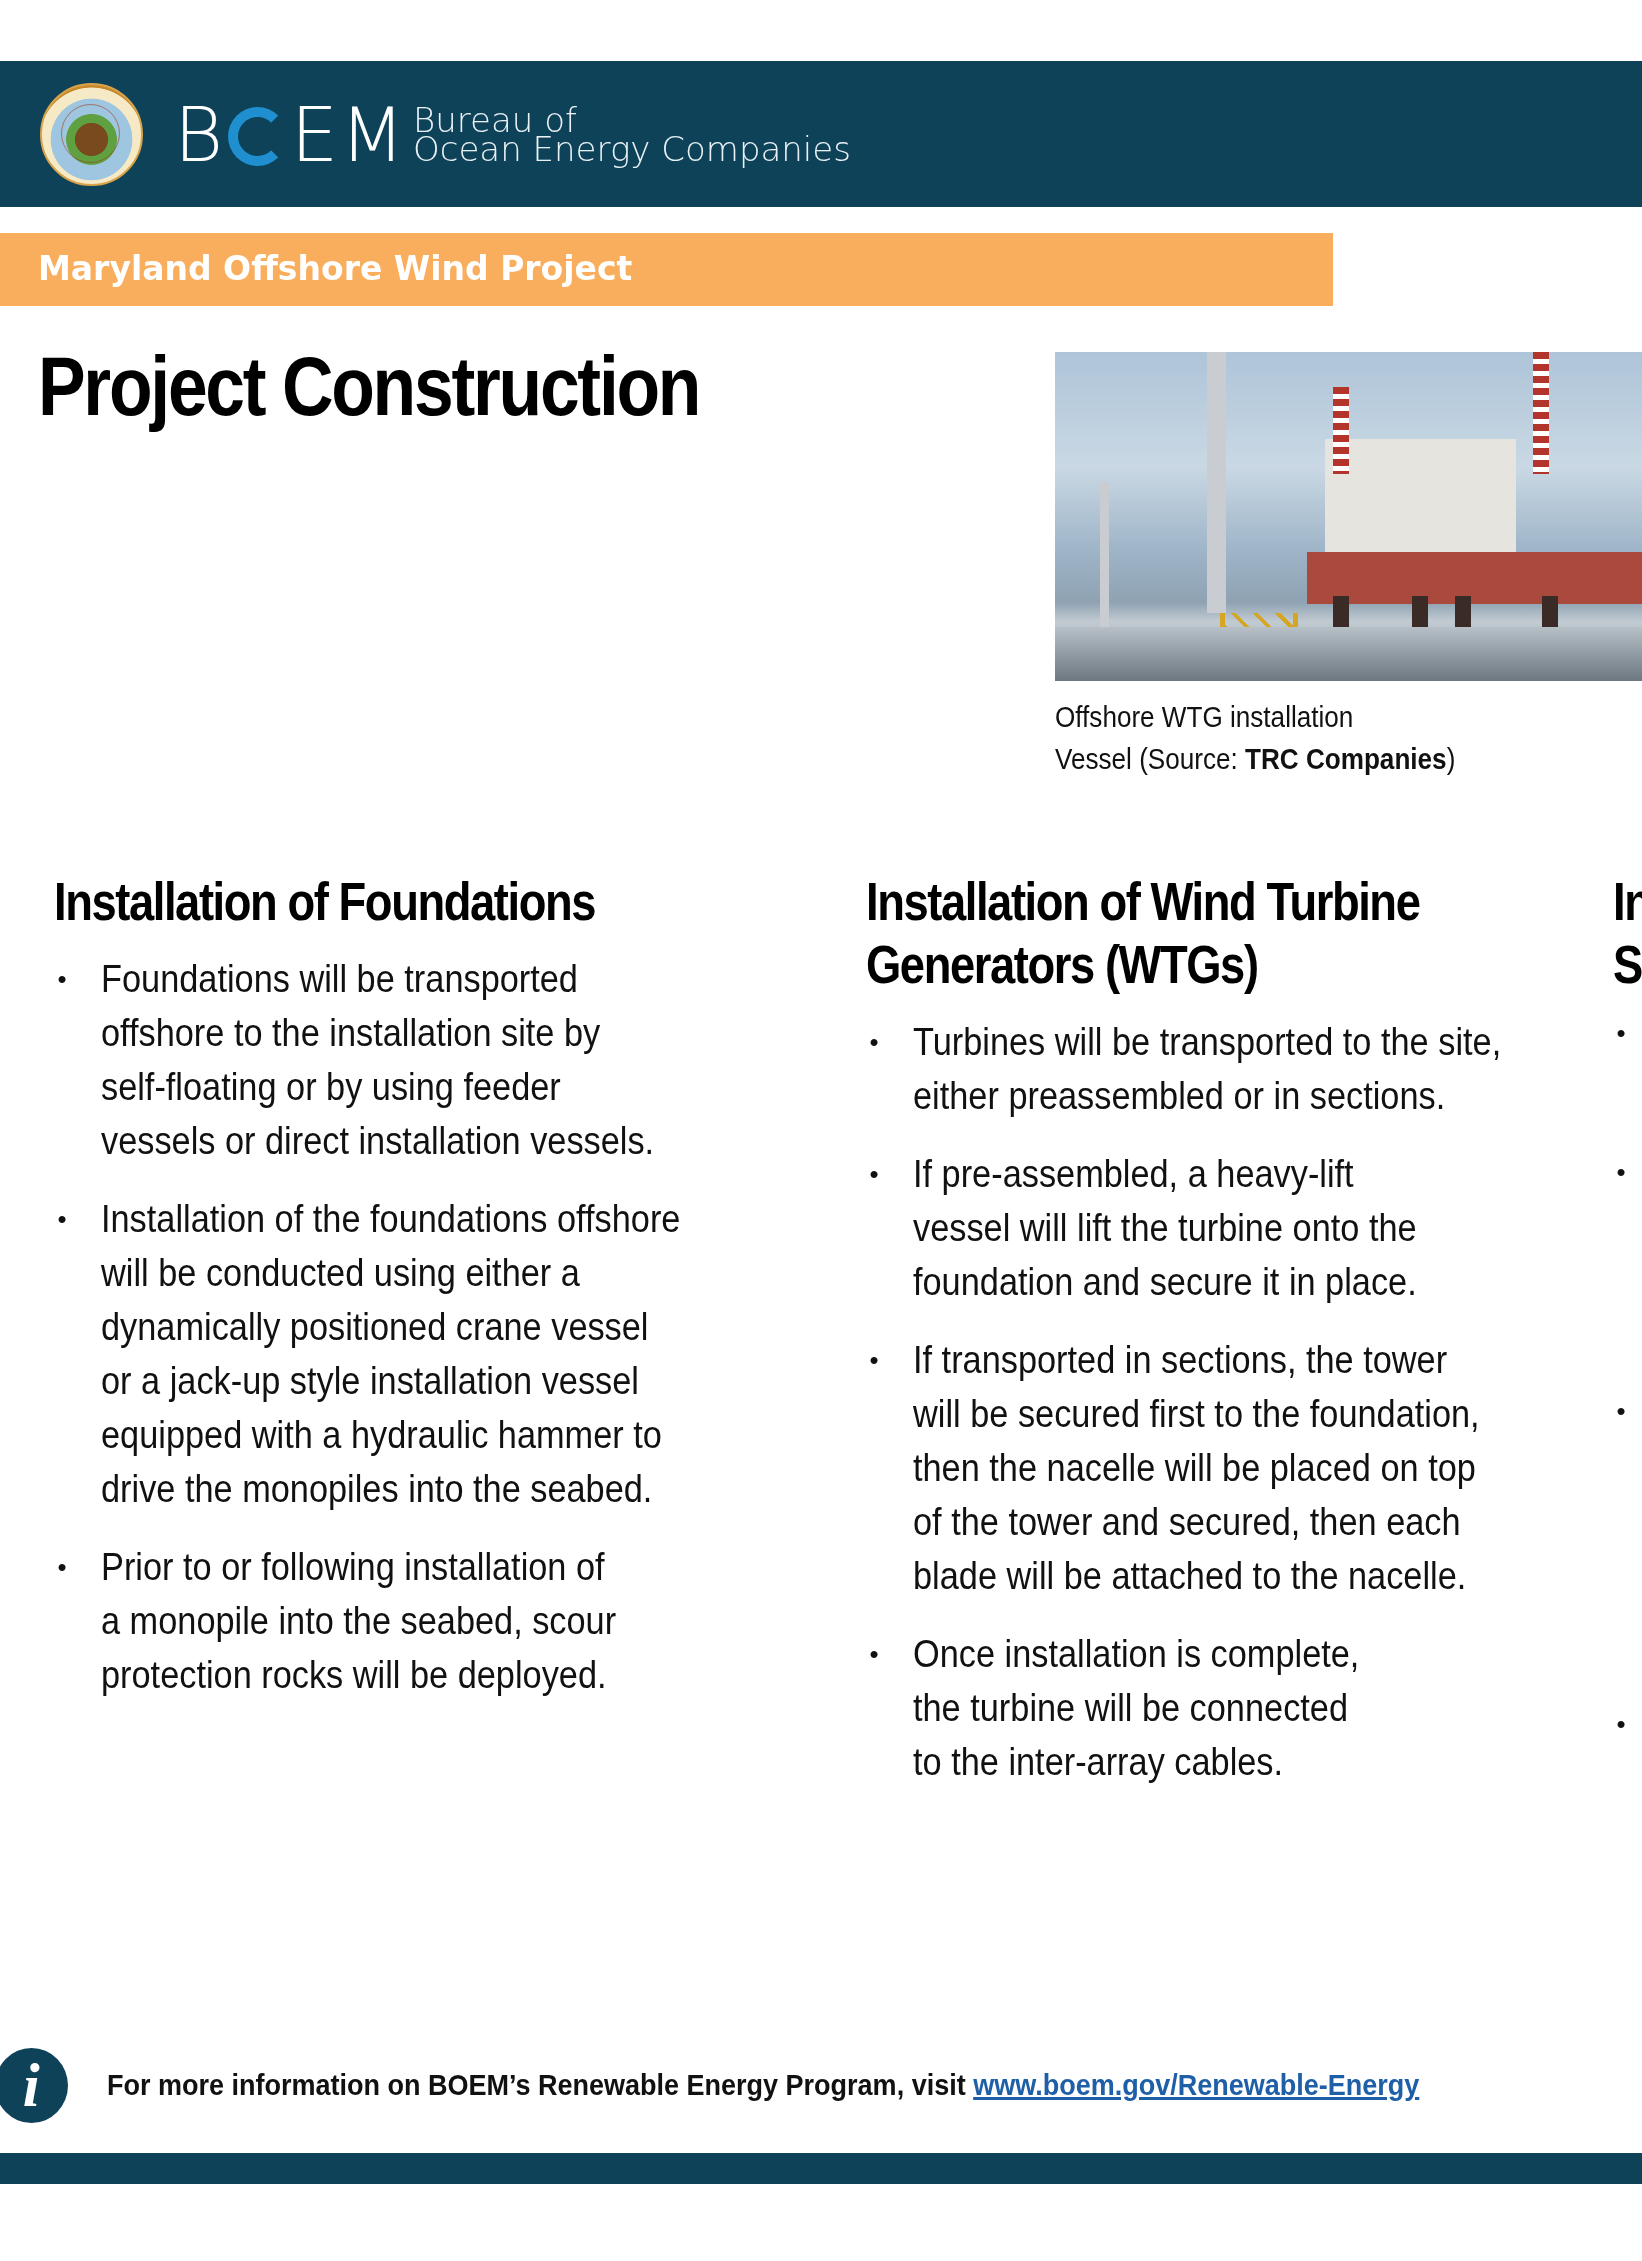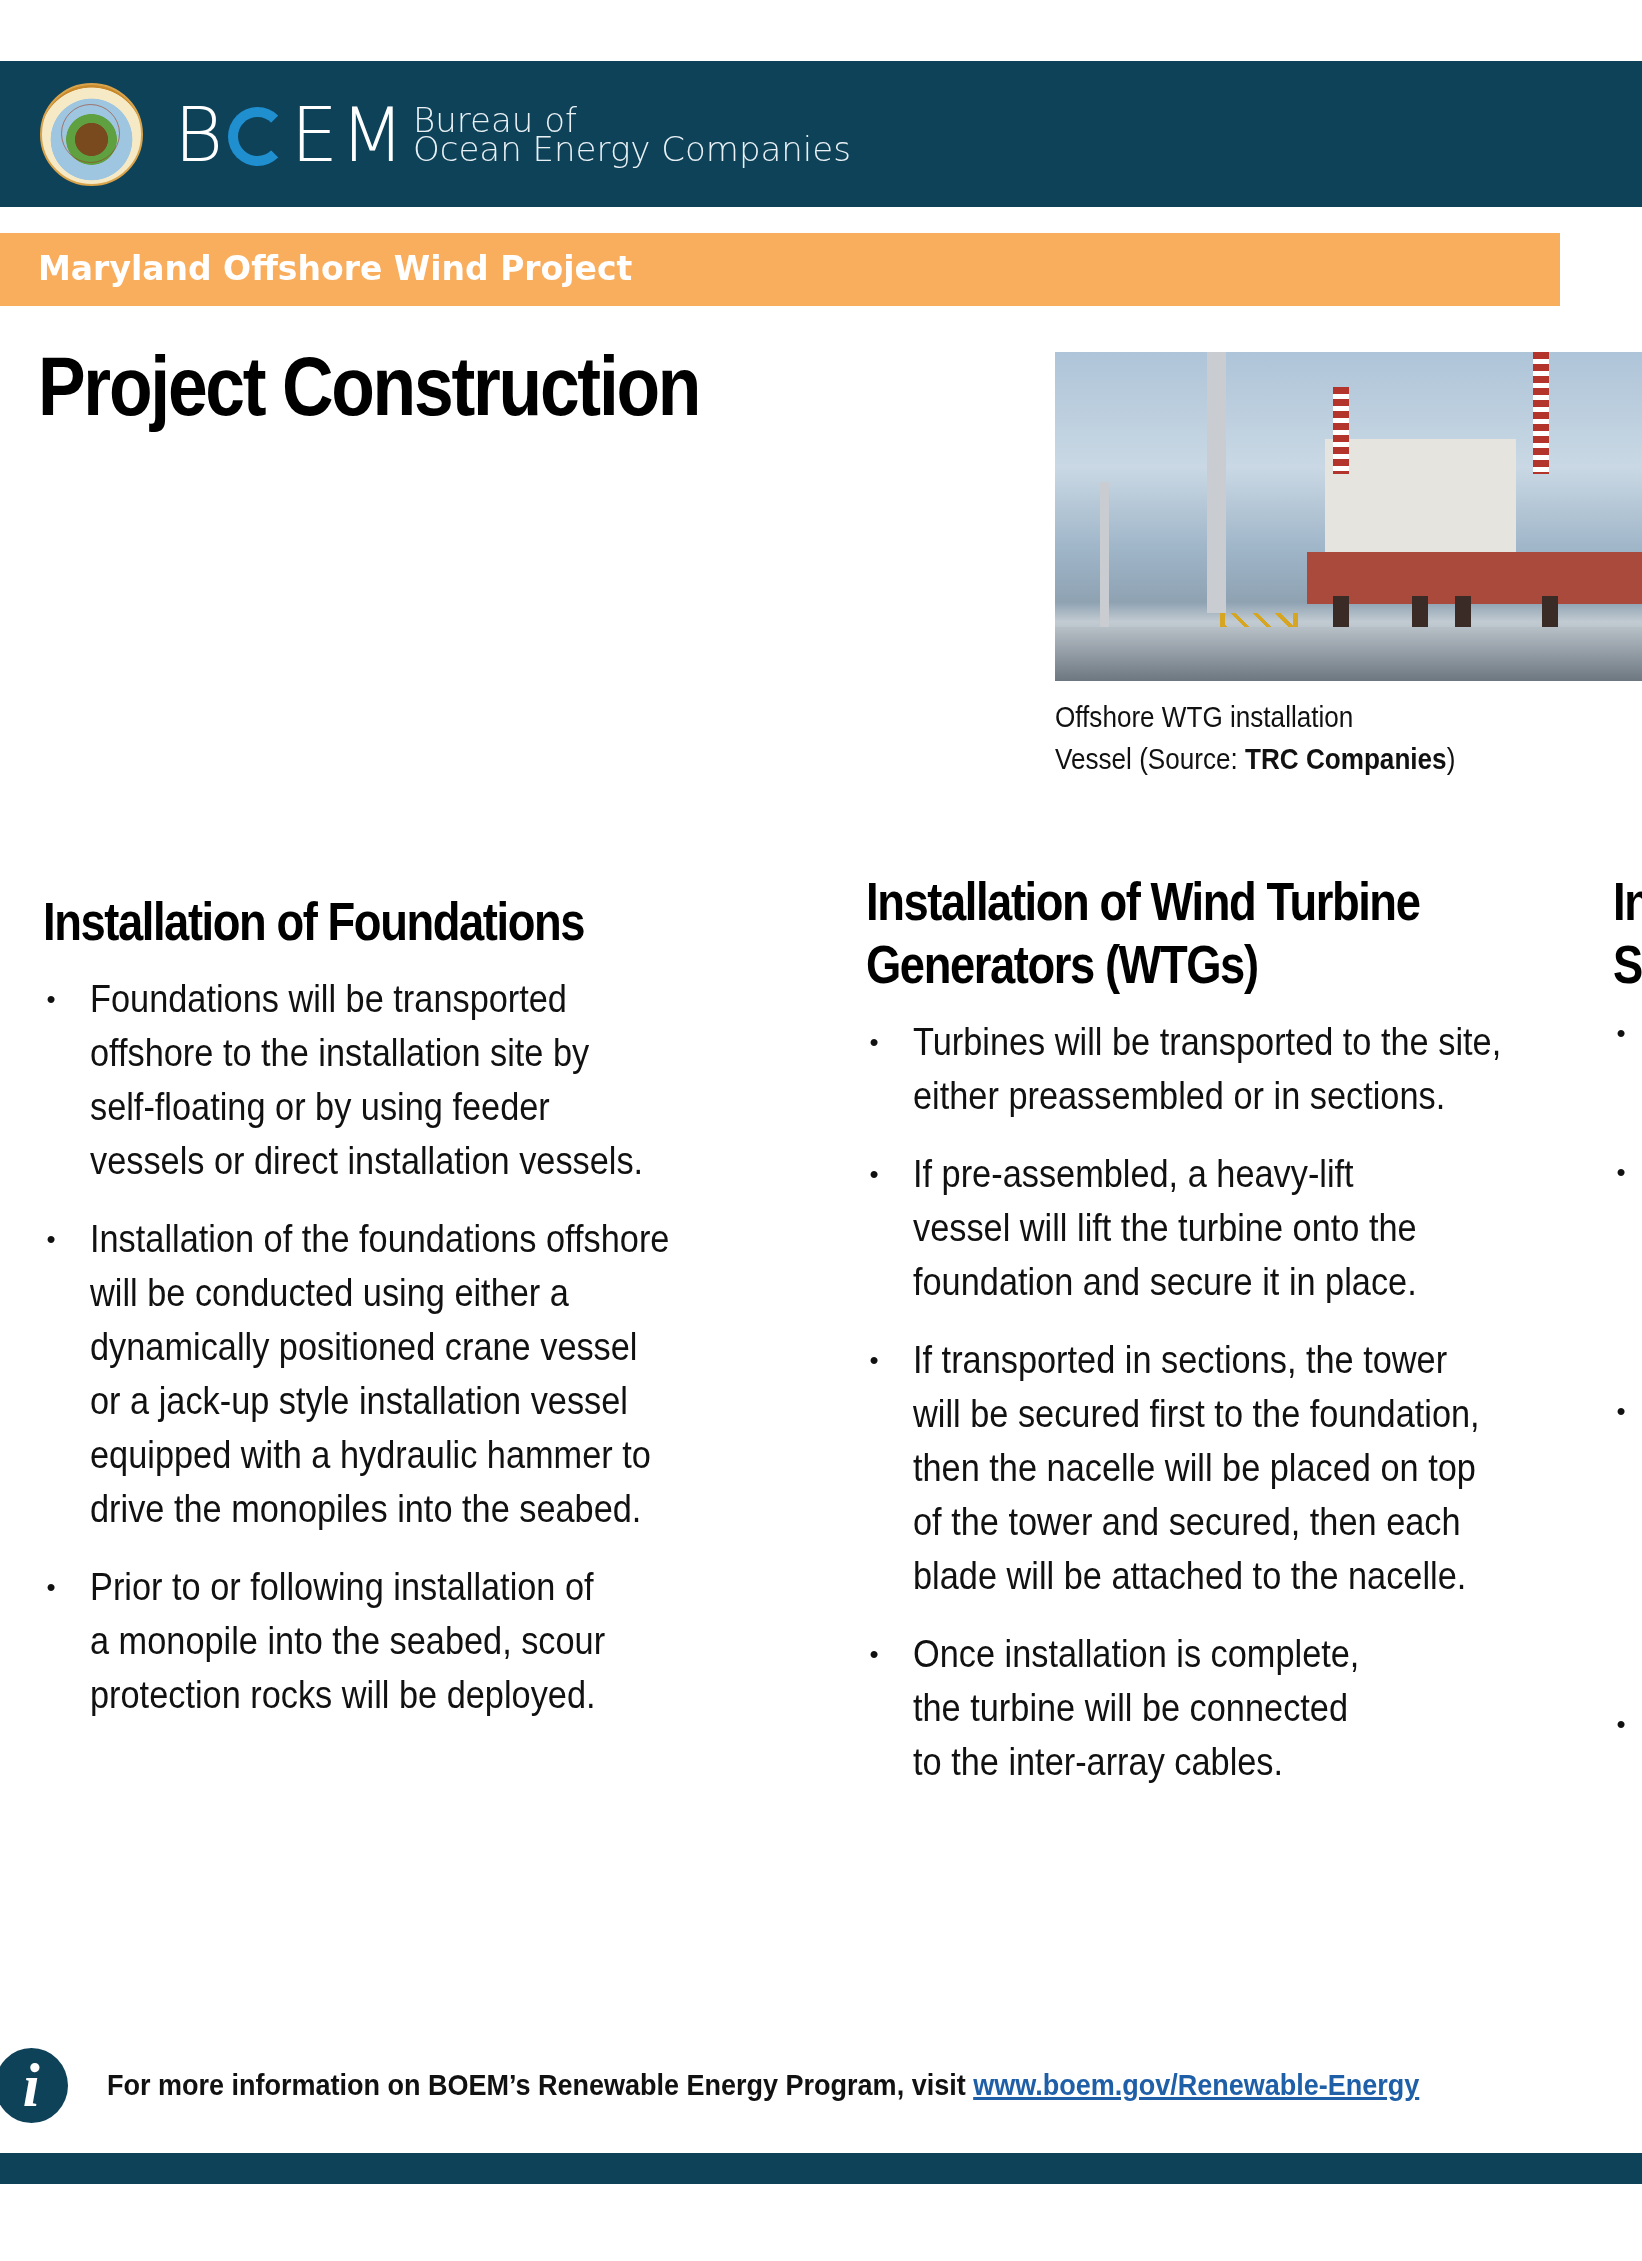--- a/index.html
+++ b/index.html
@@ -17,7 +17,7 @@
                        background: radial-gradient(circle at 65% 40%, #0e4259 0 40%, transparent 41%); }
   .logo-sub { position: absolute; left: 413px; top: 106px; color: #e9f1f5; font-family: "DejaVu Sans", sans-serif; font-size: 34px; line-height: 29px; font-weight: 300; }
 
-  .orange-band { position: absolute; left: 0; top: 233px; width: 1560px; height: 73px; background: #f9ae5e; }
+  .orange-band { position: absolute; left: 0; top: 233px; width: 1333px; height: 73px; background: #f9ae5e; }
   .orange-band .label { position: absolute; left: 38px; top: 15.7px; color: #ffffff; font-family: "DejaVu Sans", sans-serif; font-weight: bold; font-size: 33px; letter-spacing: 0px; }
 
   .page-title { position: absolute; left: 38px; top: 339px; font-family: "Liberation Sans", sans-serif; font-weight: bold; font-size: 83px; letter-spacing: -2.6px; color: #000; transform: scaleX(0.86); transform-origin: left top; }

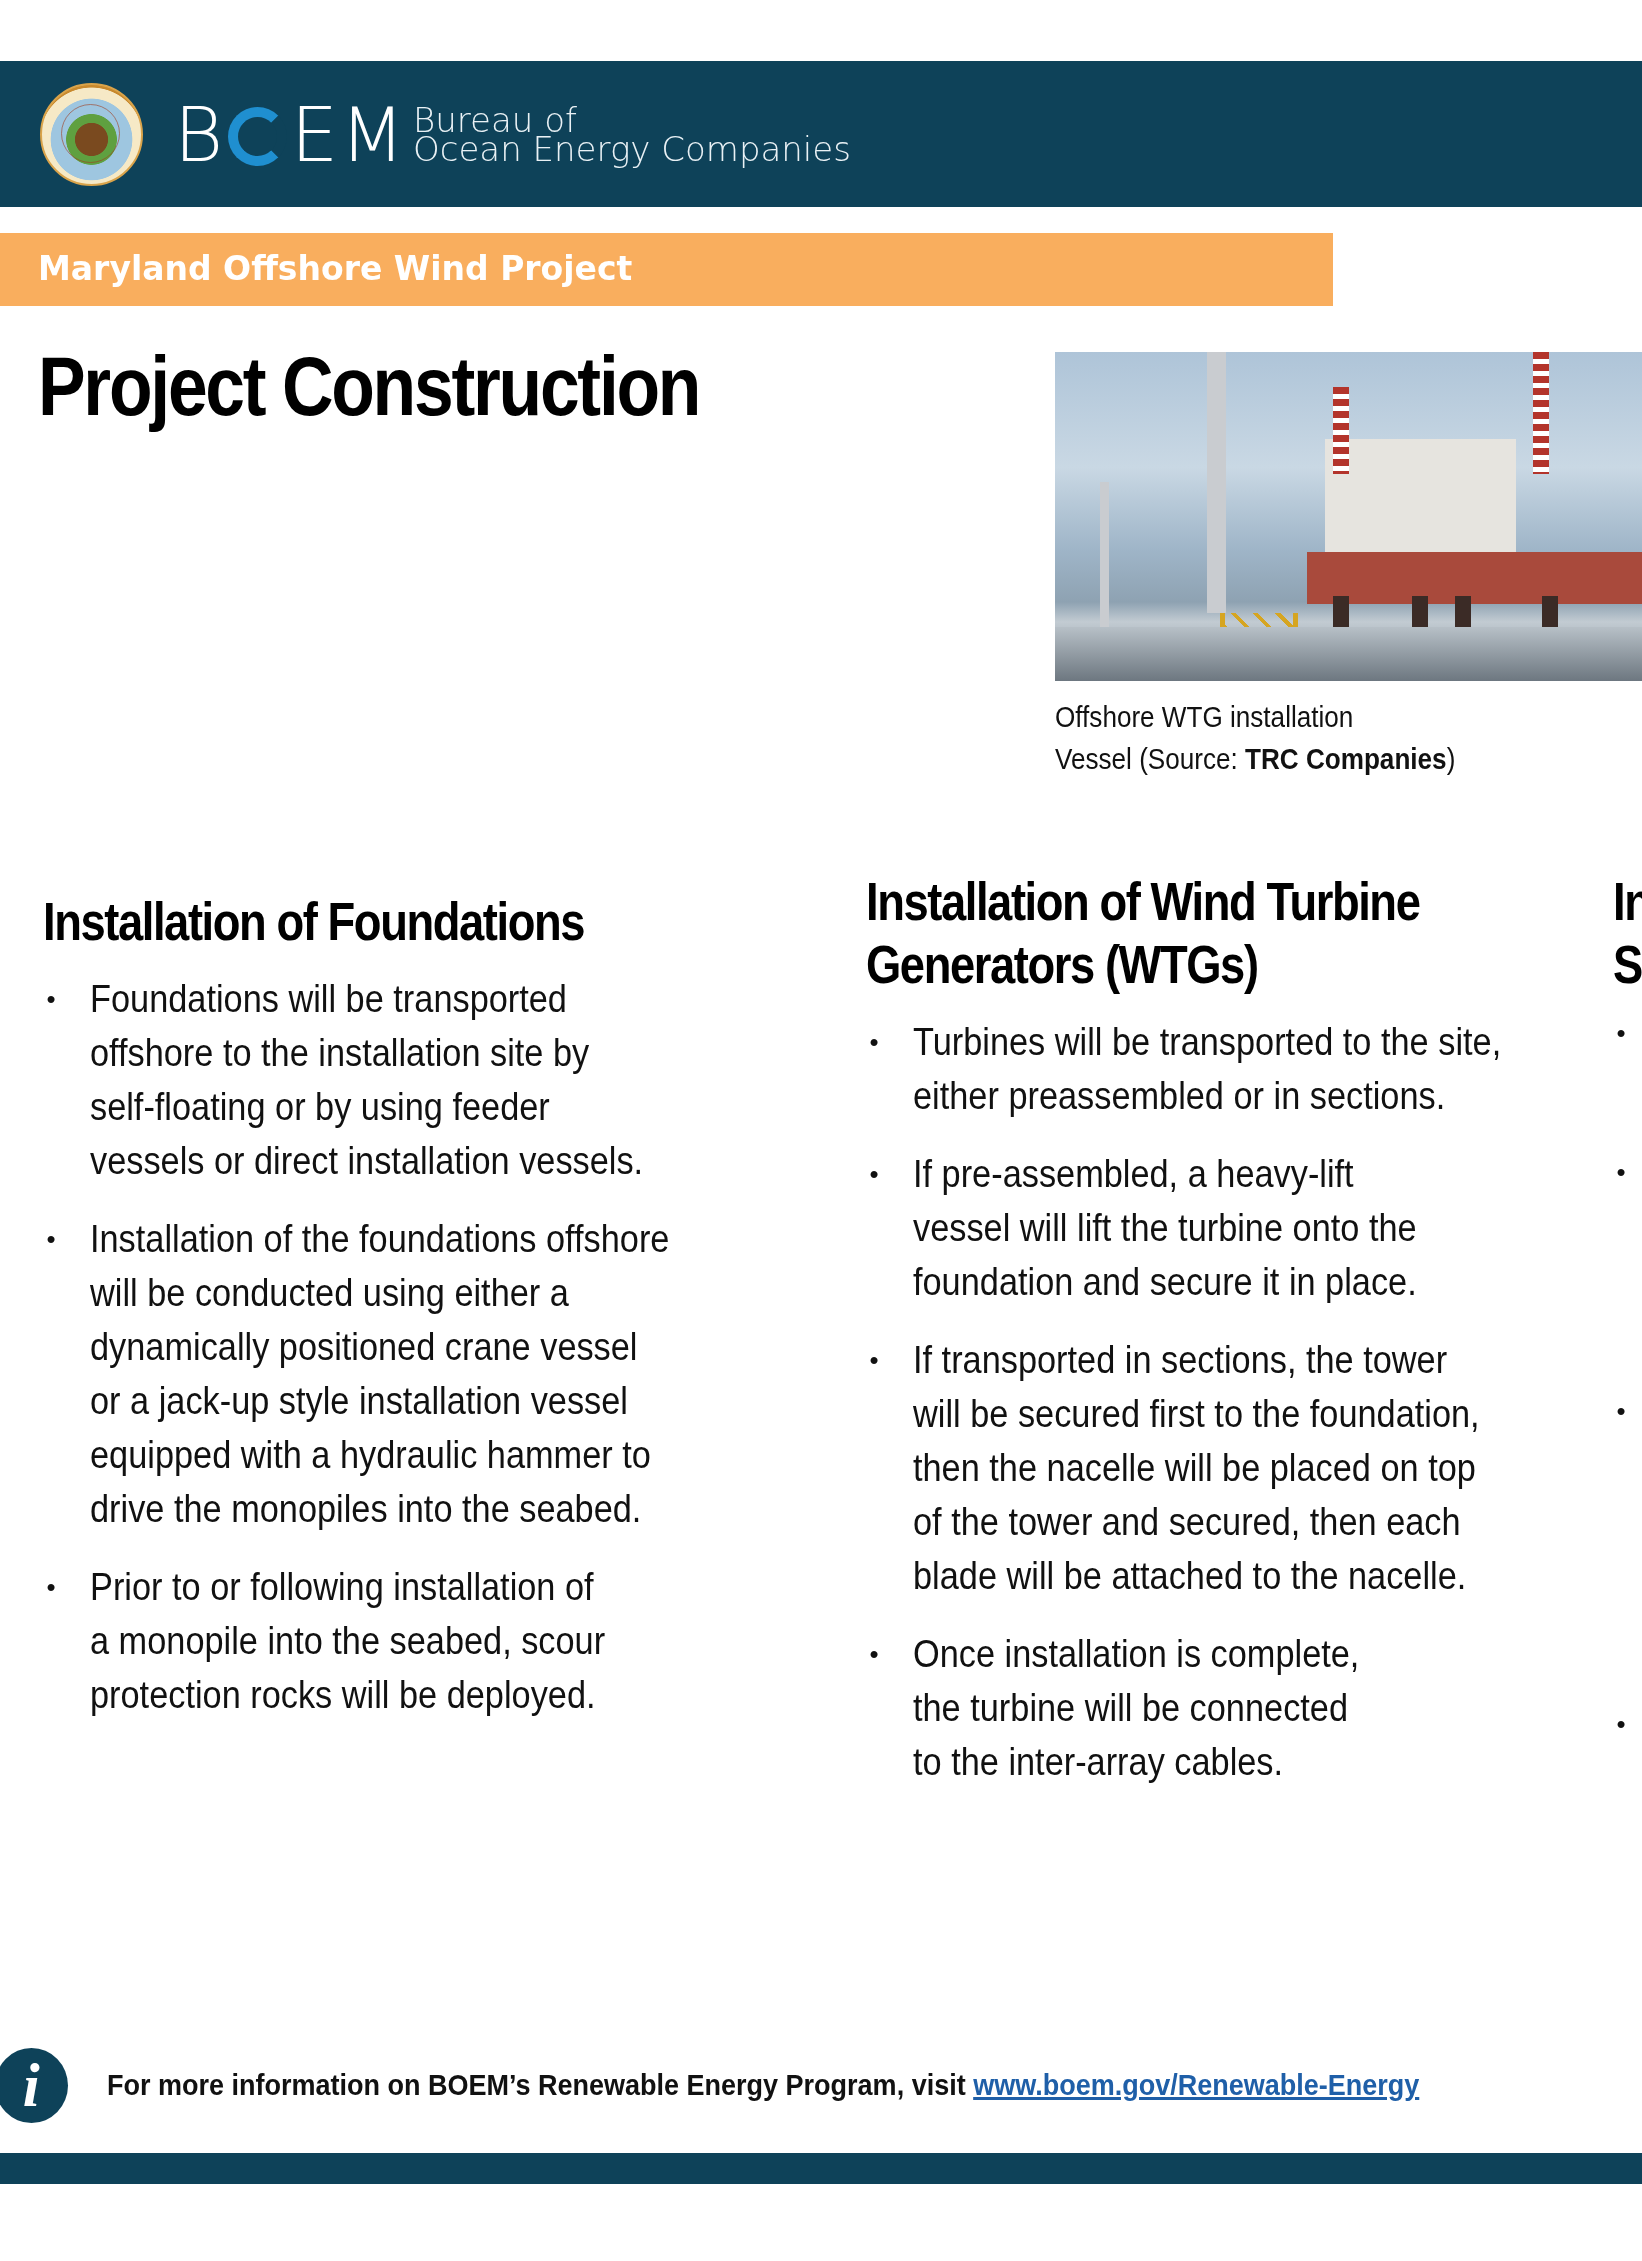--- a/index.html
+++ b/index.html
@@ -42,7 +42,7 @@
   .col li .bullet { position: absolute; left: 3.5px; top: 0; font-size: 26px; }
   .col li .txt { display: block; transform: scaleX(0.88); transform-origin: left top; width: 114%; white-space: pre-line; }
 
-  .col1 { left: 43px; width: 765px; margin-top: 20px; }
+  .col1 { left: 54px; width: 765px; }
   .col2 { left: 866px; width: 783px; }
   .col3 { left: 1613px; width: 261px; }
 

